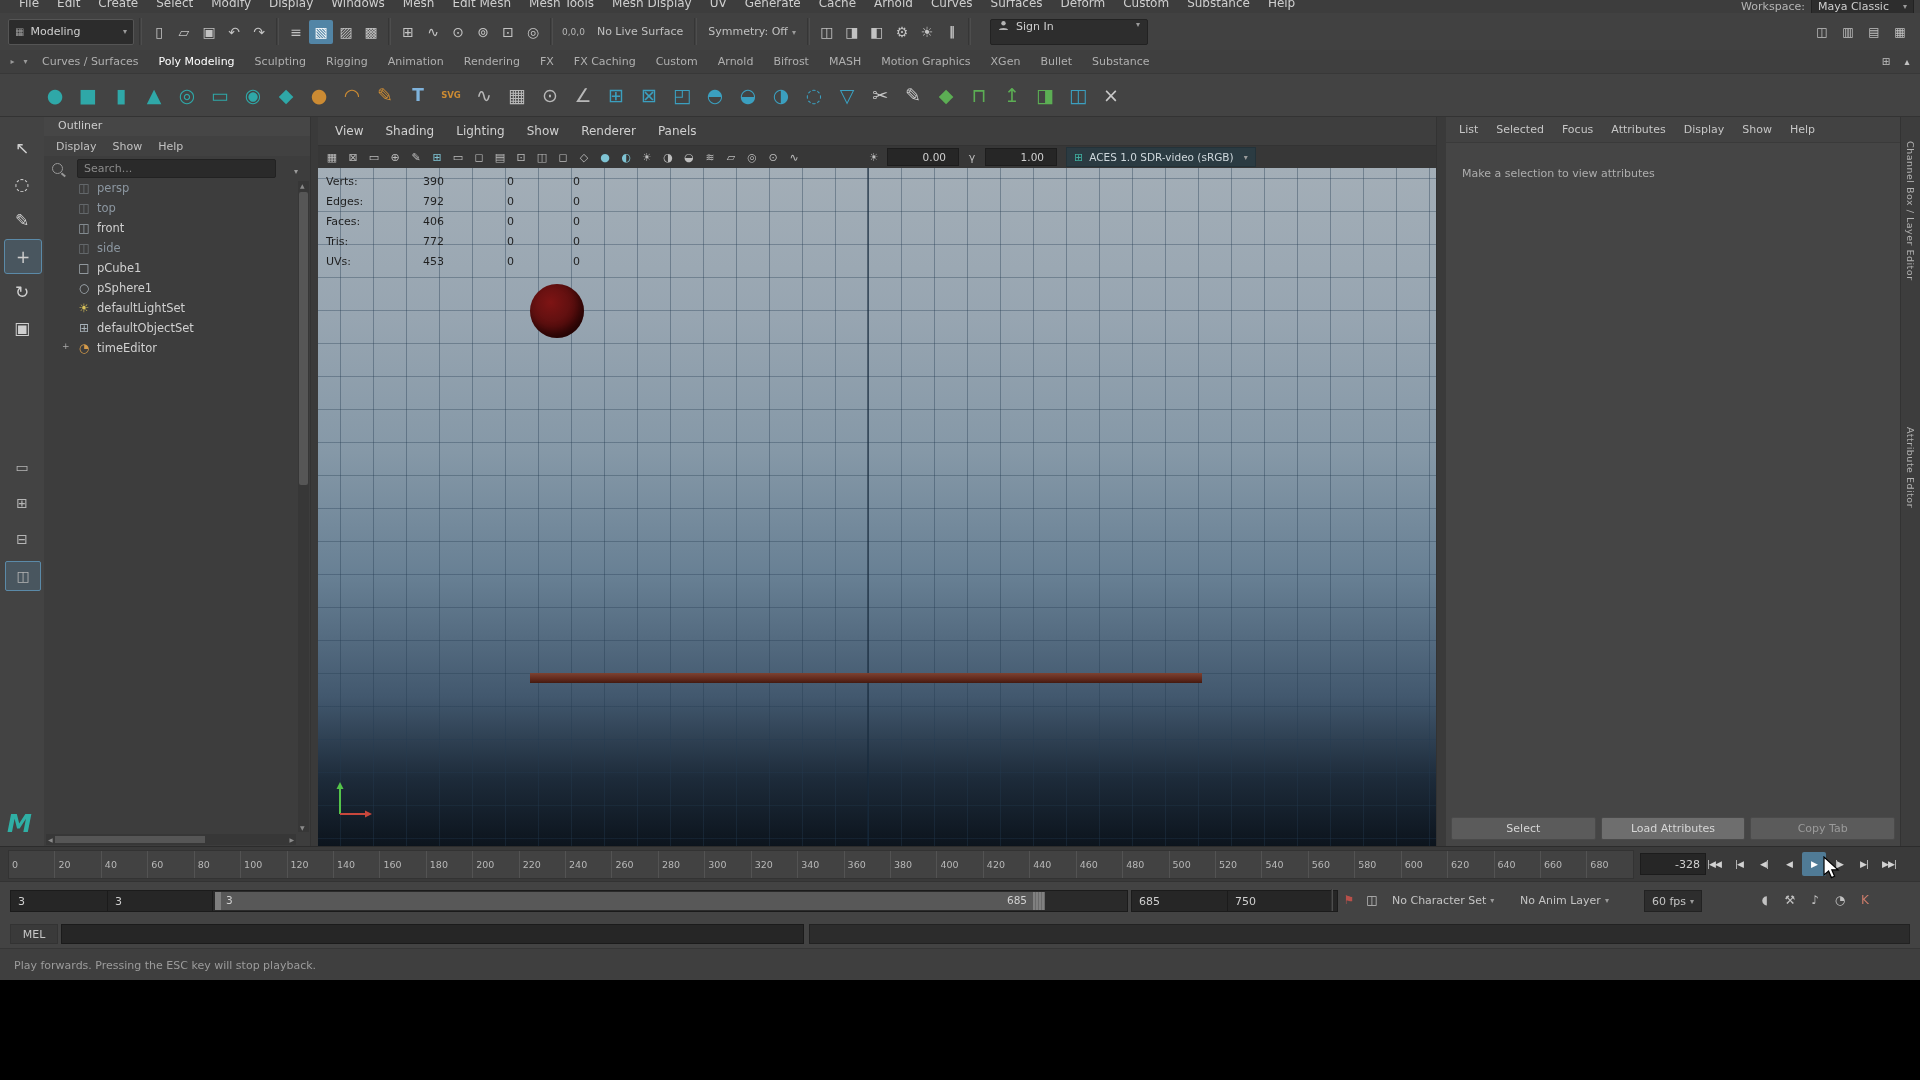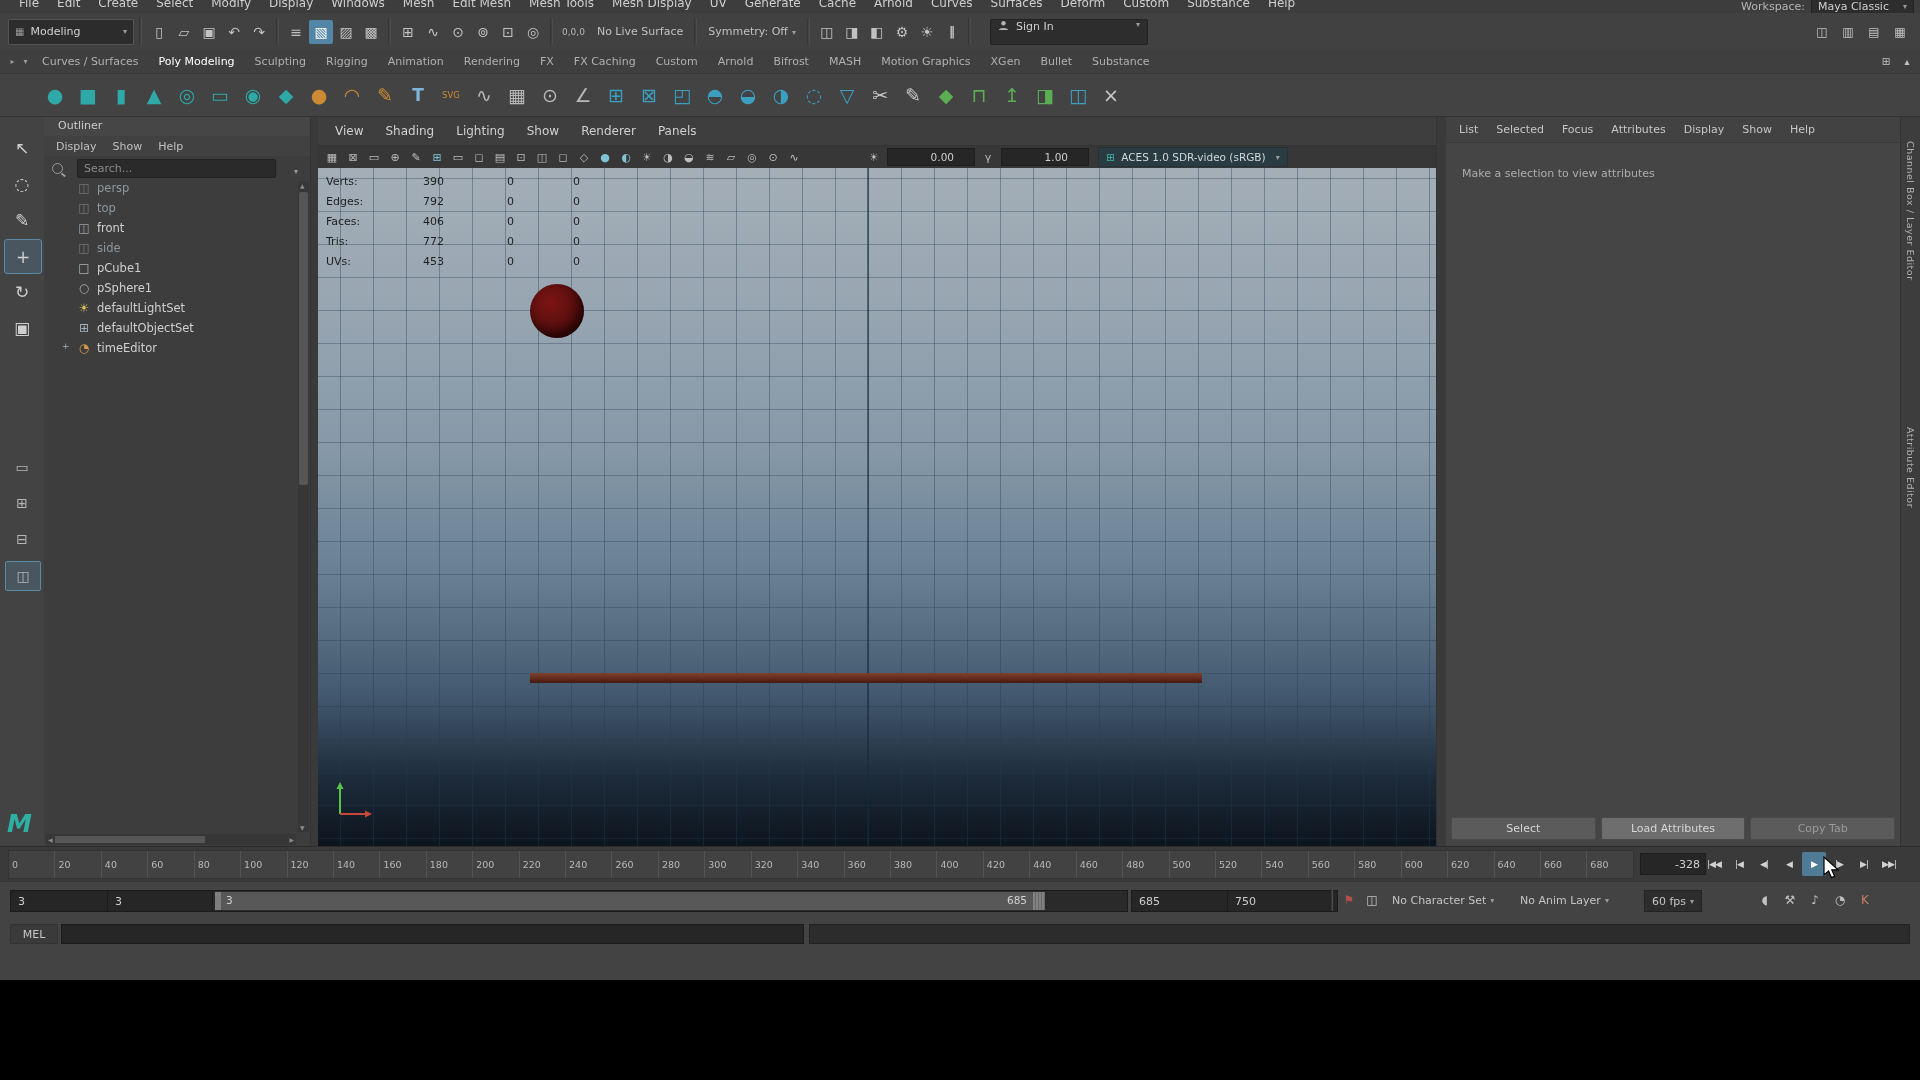--- a/index.html
+++ b/index.html
@@ -47,7 +47,7 @@
               display:flex;align-items:center;gap:3px;padding-left:40px}
   .shicon{width:30px;height:30px;display:flex;align-items:center;justify-content:center;font-size:19px}
   .shicon.txt{font-size:17px;font-weight:bold}
-  .shicon.txt-sm{font-size:8.5px;font-weight:normal;letter-spacing:0}
+  .shicon.txt-sm{font-size:8.5px;font-weight:bold;letter-spacing:0}
 
   
   .main{position:absolute;top:117px;left:0;right:0;height:729px}

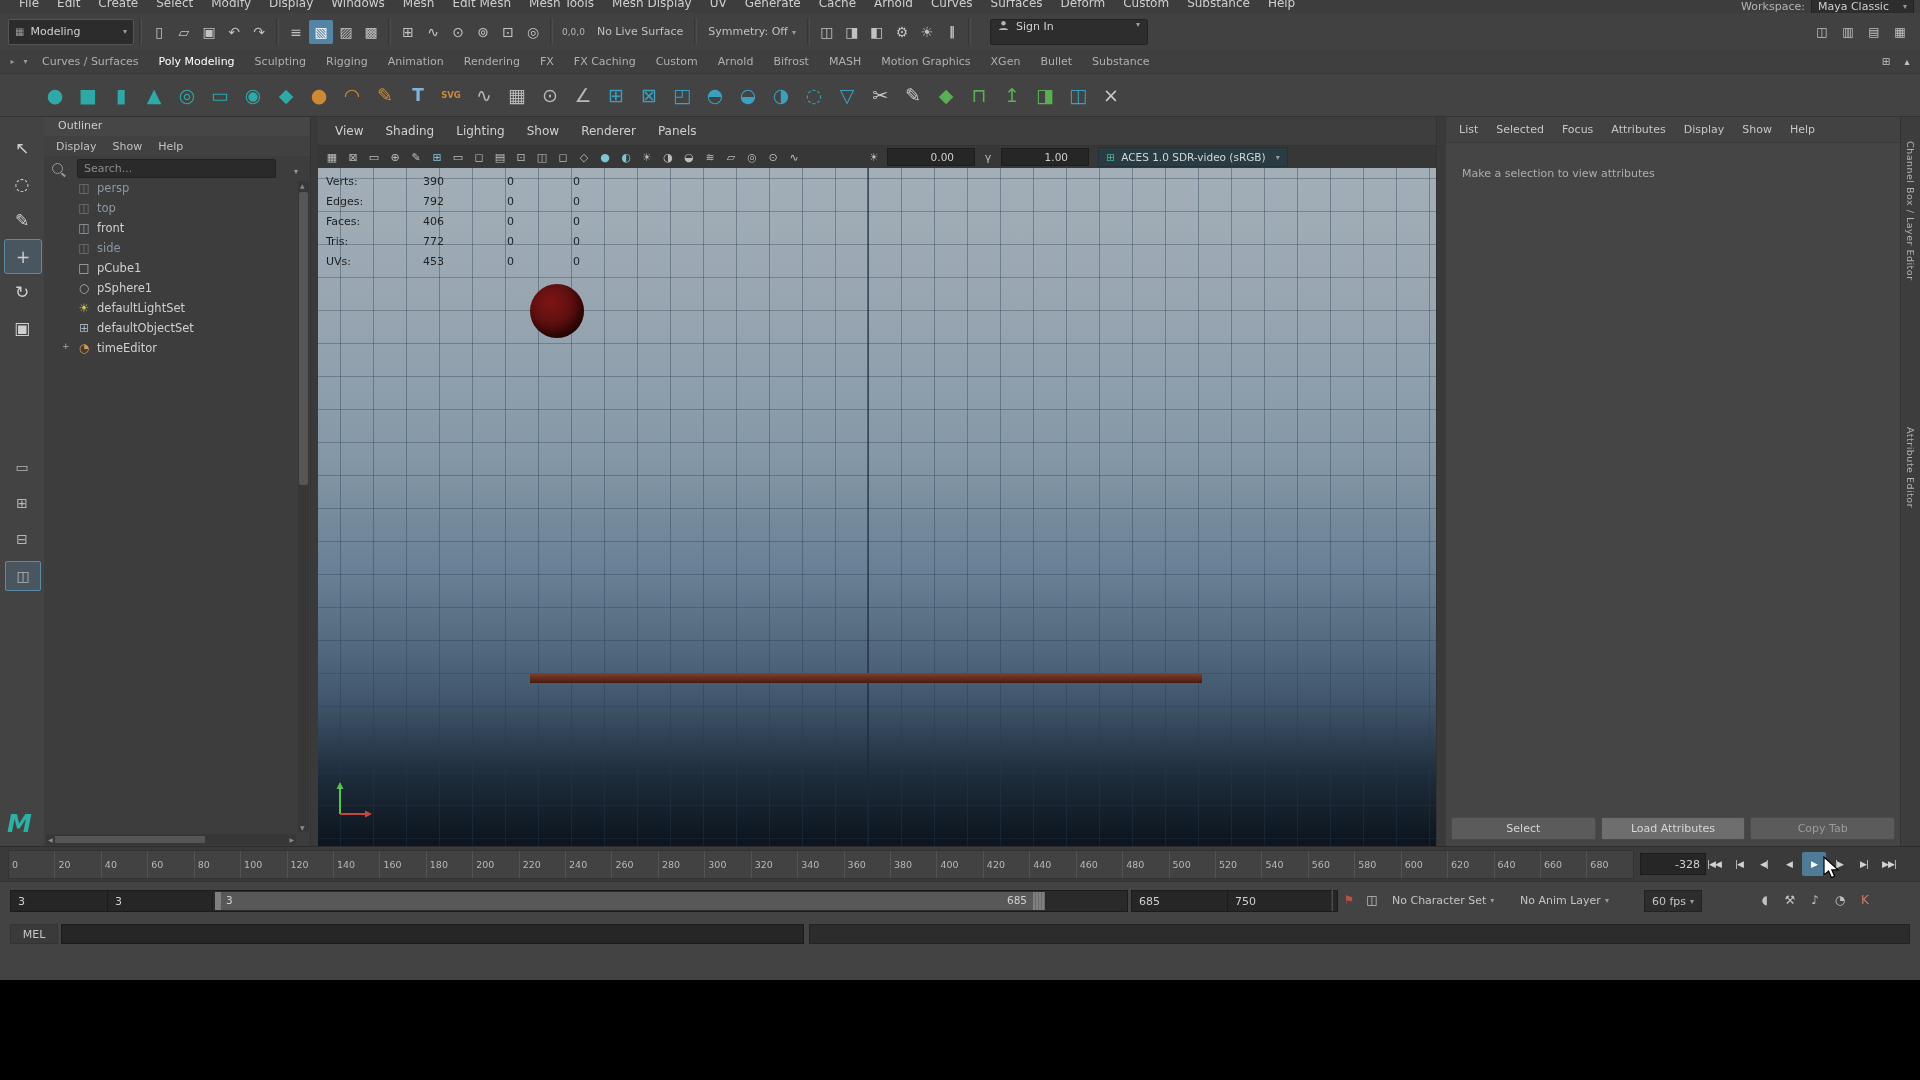--- a/index.html
+++ b/index.html
@@ -103,7 +103,7 @@
   .vpt-icon{width:20px;height:19px;display:flex;align-items:center;justify-content:center;font-size:11px;color:#bdbdbd}
   .vpt-sp{width:58px}
   .vpt-field{width:46px;height:16px;background:#262626;border:1px solid #1d1d1d;font-size:10.5px;color:#cfcfcf;
-             display:flex;align-items:center;justify-content:flex-end;padding:0 20px;margin:0 2px}
+             display:flex;align-items:center;justify-content:flex-end;padding:0 12px;margin:0 2px}
   .vpt-cs{height:18px;display:flex;align-items:center;gap:6px;background:#2b3b42;border:1px solid #233239;
           padding:0 7px;font-size:10.5px;color:#cfd8dc;margin-left:6px}
   .vpt-cs .cs-ic{color:#3fae9f;font-size:11px}

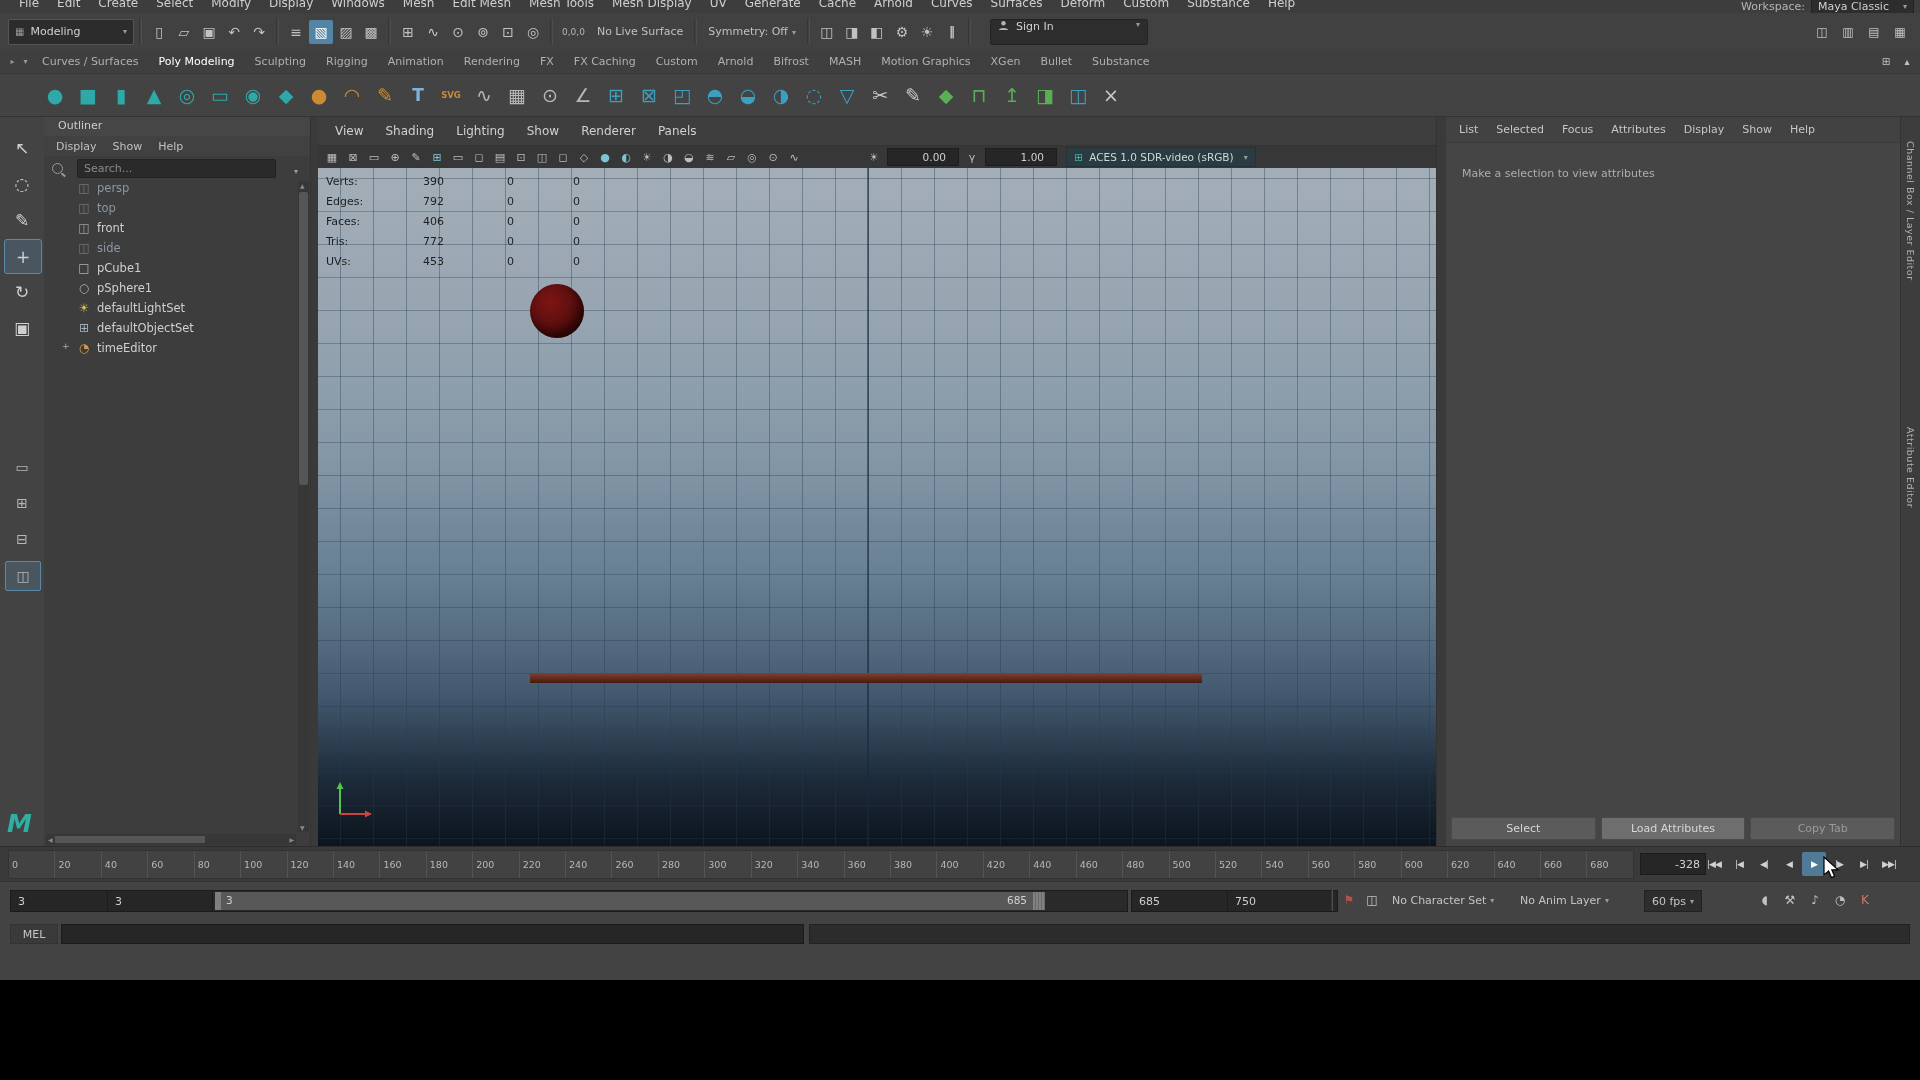--- a/index.html
+++ b/index.html
@@ -665,6 +665,9 @@
     <div class="mel-result"></div>
   </div>
 
+  <div class="helpline">
+    <span>Play forwards. Pressing the ESC key will stop playback.</span>
+  </div>
 
 </div>
 

